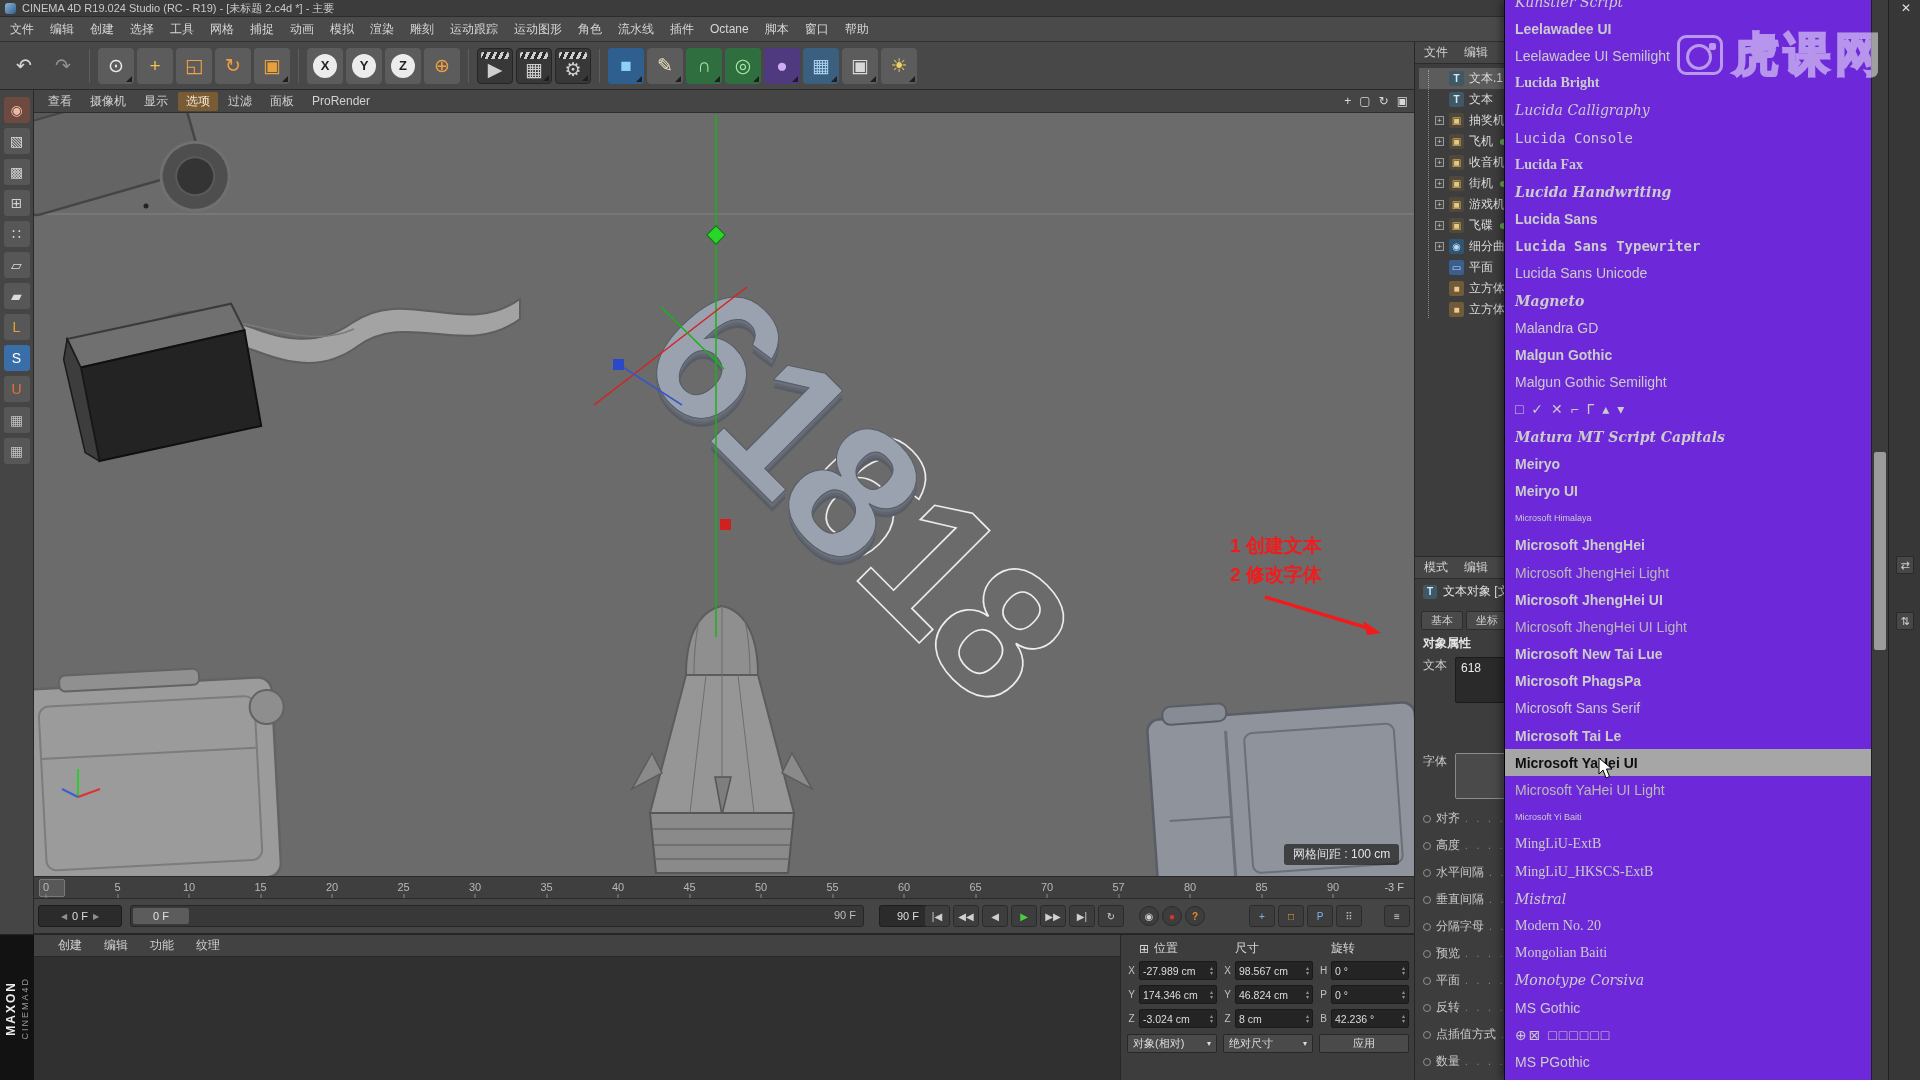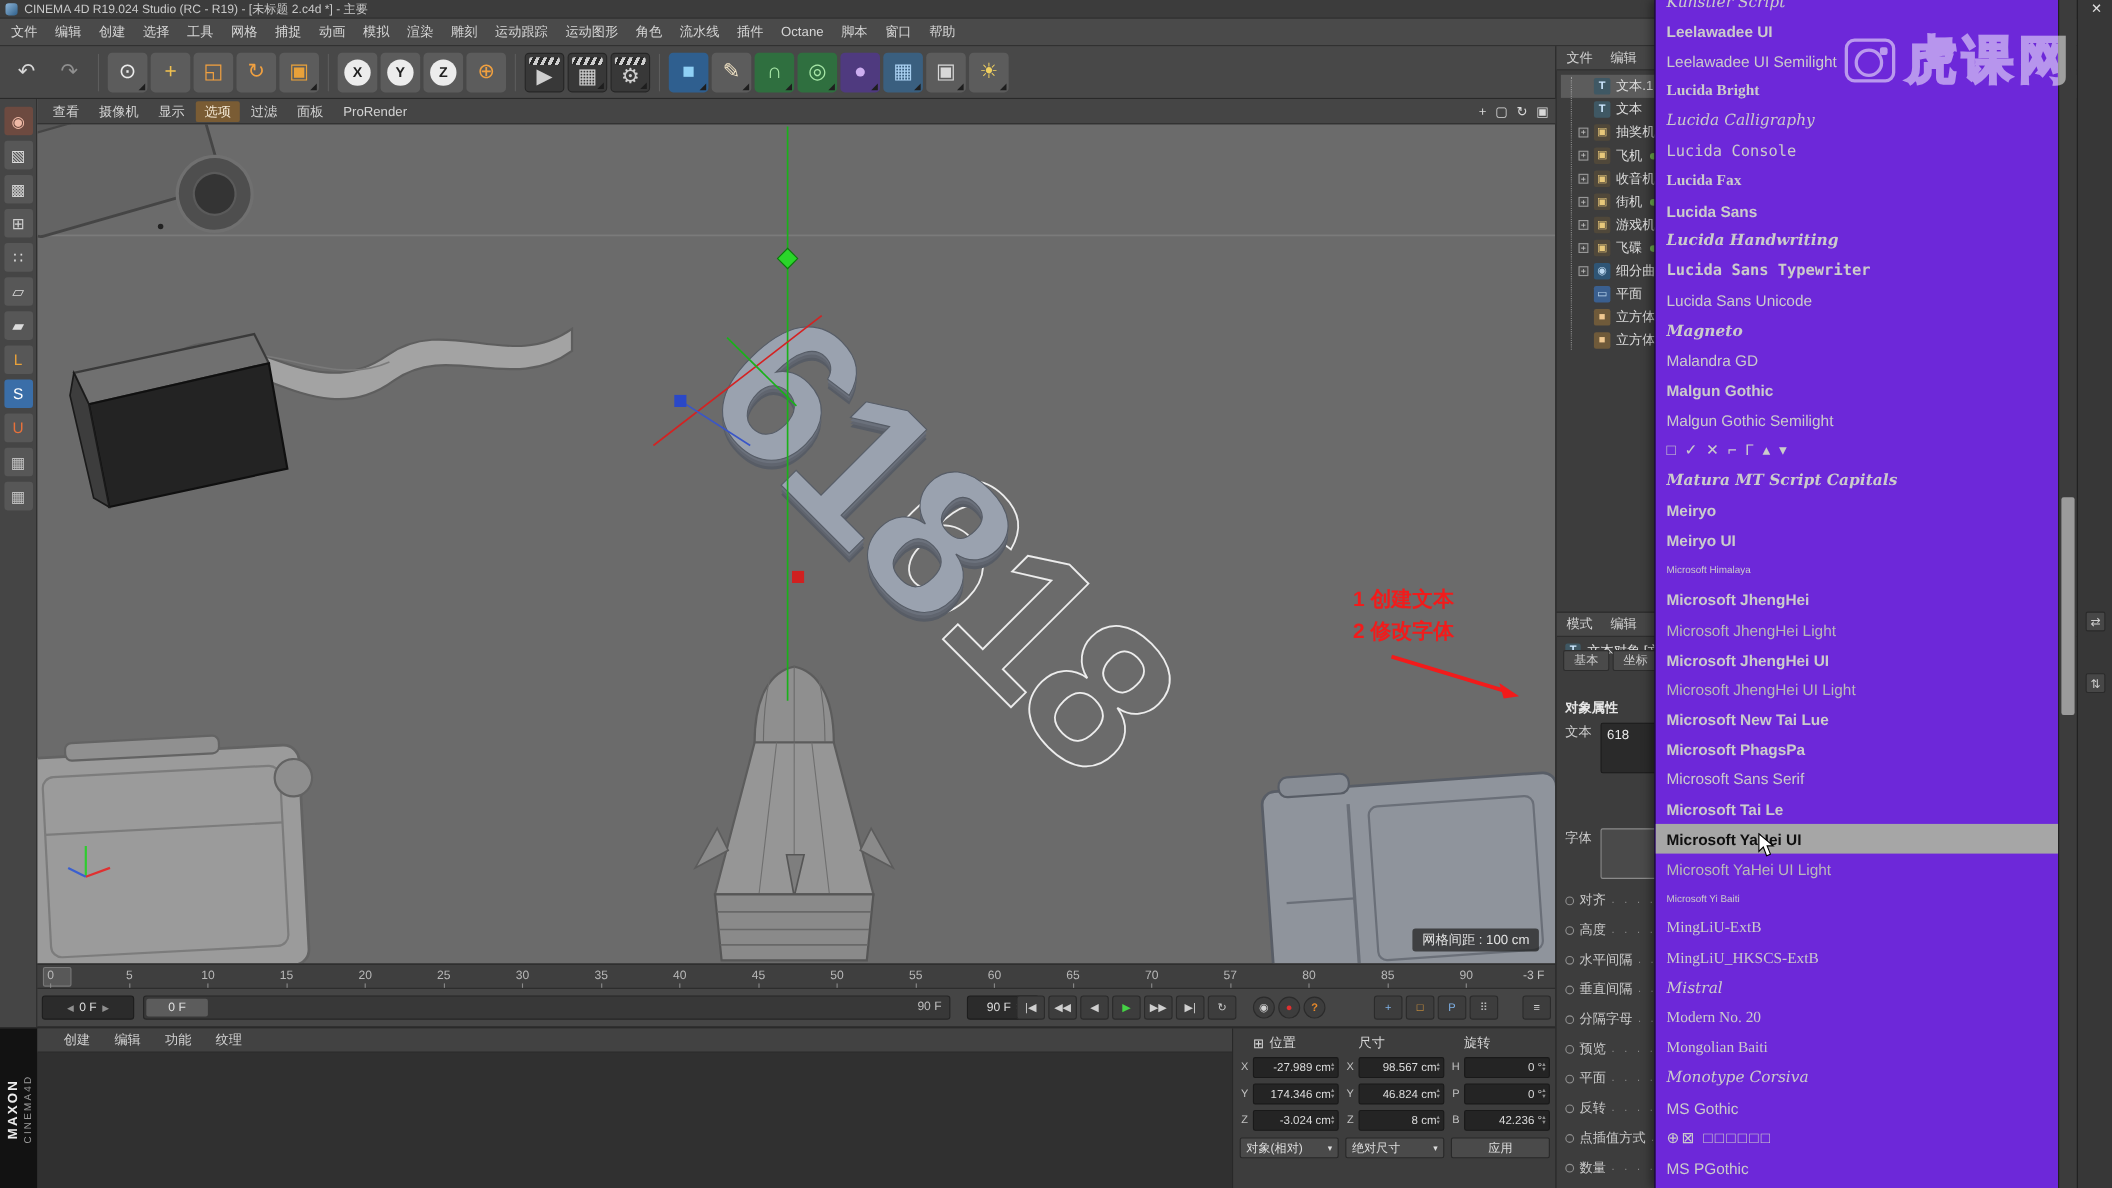--- a/index.html
+++ b/index.html
@@ -771,8 +771,8 @@
         <div class="font-item fs-script">Lucida Calligraphy</div>
         <div class="font-item fs-mono">Lucida Console</div>
         <div class="font-item fs-serif-bold">Lucida Fax</div>
+        <div class="font-item fs-script-bold">Lucida Handwriting</div>
         <div class="font-item fs-bold">Lucida Sans</div>
-        <div class="font-item fs-script-bold">Lucida Handwriting</div>
         <div class="font-item fs-mono-b">Lucida Sans Typewriter</div>
         <div class="font-item fs-normal">Lucida Sans Unicode</div>
         <div class="font-item fs-script-bold">Magneto</div>

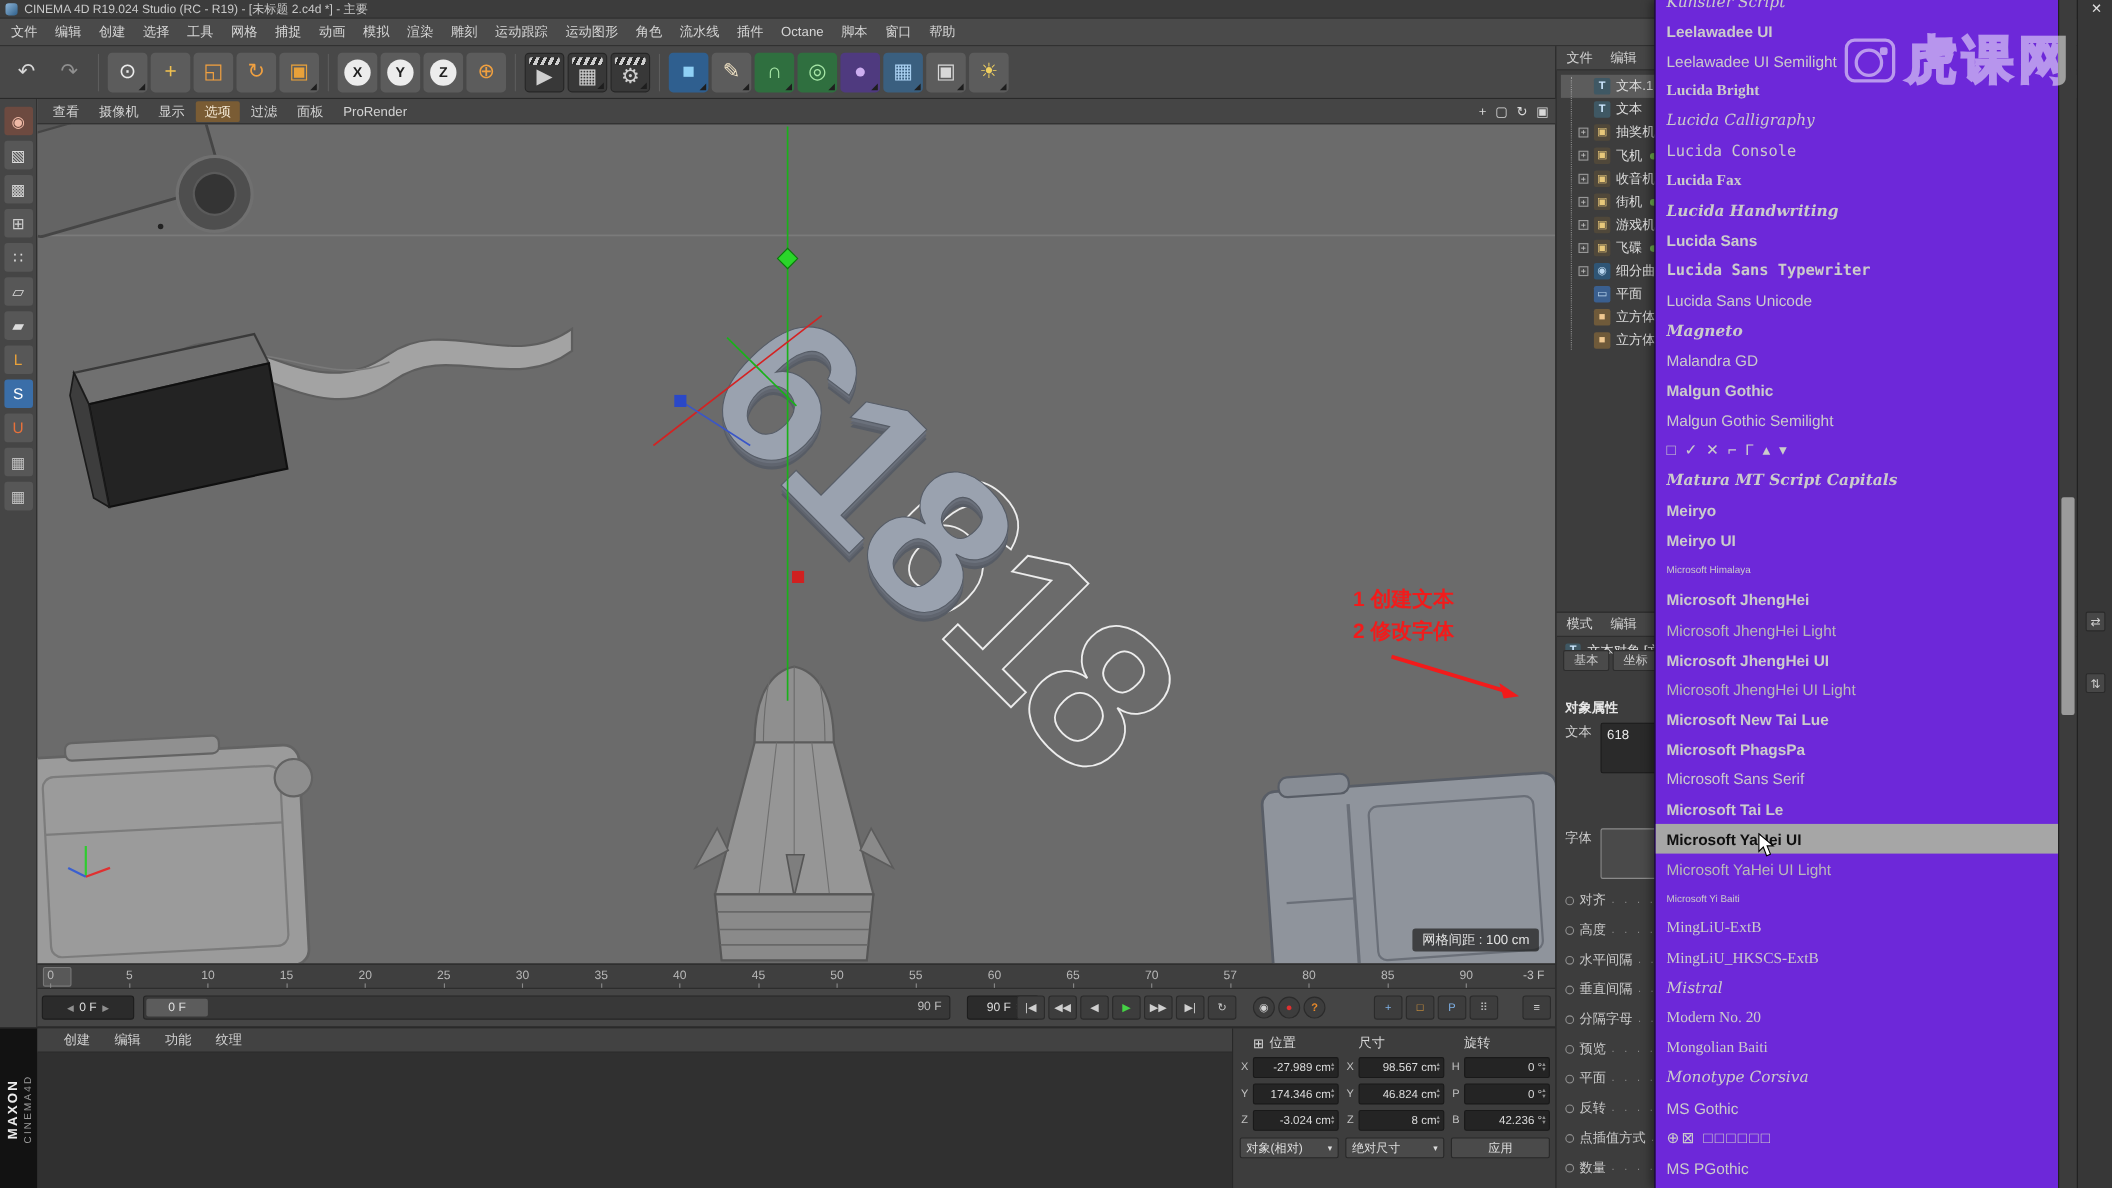--- a/index.html
+++ b/index.html
@@ -117,7 +117,7 @@
   .attr-title{position:absolute;left:0;top:26px;display:flex;align-items:center;gap:6px;font-size:12px;color:#e2e2e2;padding-left:8px}
   .attr-ticon{width:14px;height:14px;border-radius:2px;background:#3f5864;color:#cfe8ff;font-size:10px;font-weight:700;
     display:flex;align-items:center;justify-content:center}
-  .attr-tabs{position:absolute;left:6px;top:34px;display:flex;gap:3px}
+  .attr-tabs{position:absolute;left:6px;top:54px;display:flex;gap:3px}
   .attr-tab{font-size:11px;color:#cccccc;background:#4a4a4a;border:1px solid #2d2d2d;border-radius:2px;padding:1px 9px}
   .attr-tab.active{background:#6b84a0;color:#ffffff}
   .attr-section{position:absolute;left:8px;top:78px;font-size:12px;font-weight:700;color:#e6e6e6}

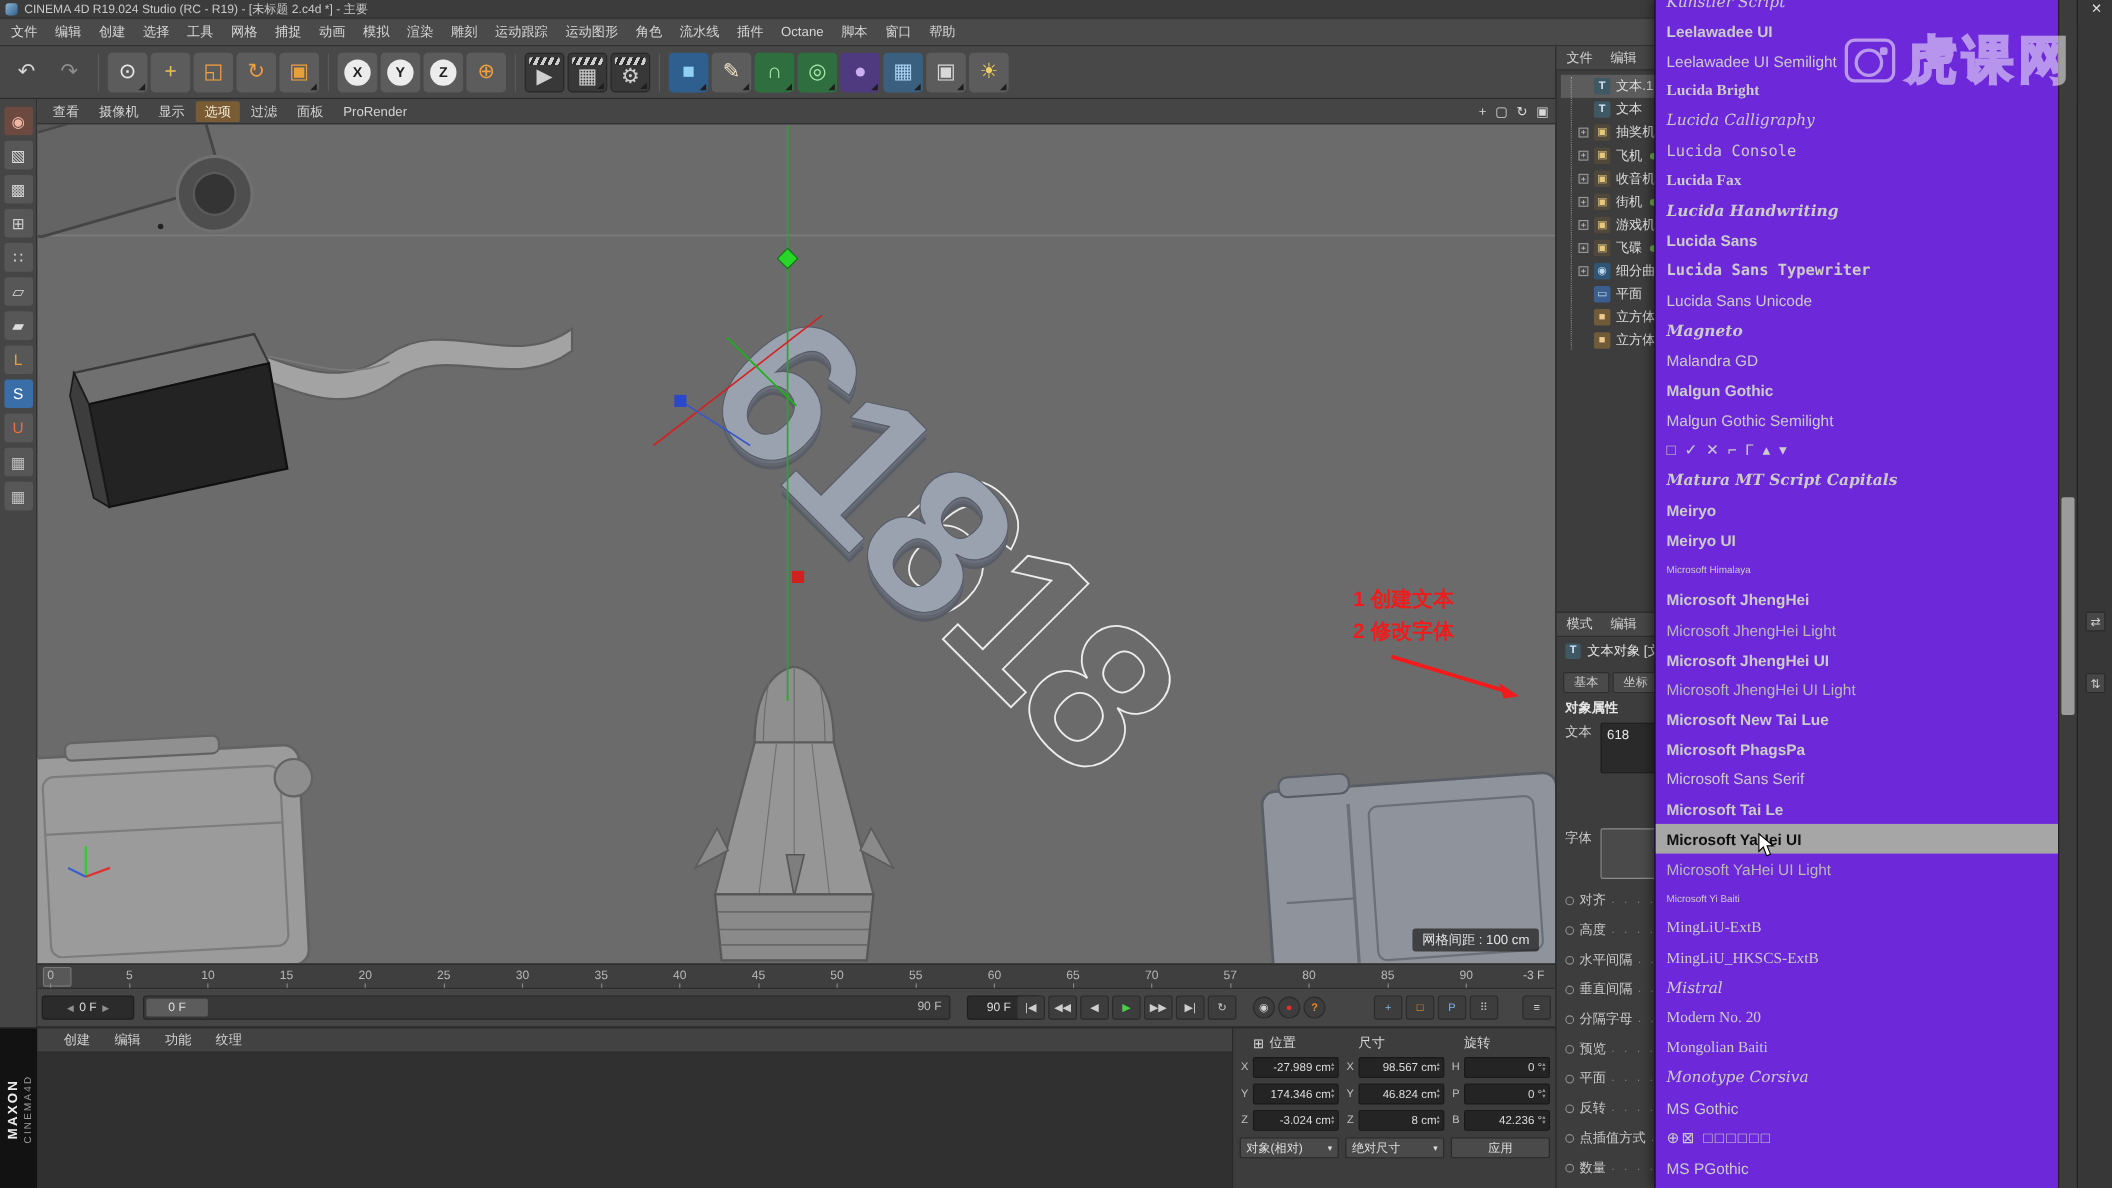--- a/index.html
+++ b/index.html
@@ -90,7 +90,7 @@
   .ccell{display:flex;align-items:center;gap:3px;padding-right:6px}
   .caxis{font-size:10px;color:#c0c0c0;width:9px;text-align:center}
   .cfield{flex:1;background:#242424;border:1px solid #191919;border-radius:2px;color:#dcdcdc;font-size:10.5px;
-    height:19px;display:flex;align-items:center;justify-content:flex-end;padding:0 3px}
+    height:19px;display:flex;align-items:center;justify-content:space-between;padding:0 3px}
   .cspin{display:flex;flex-direction:column;line-height:5px;font-size:6px;color:#909090}
   .coord-bottom{display:grid;grid-template-columns:96px 96px 96px;margin-top:6px}
   .cselect{margin-right:6px;background:#4a4a4a;border:1px solid #282828;border-radius:2px;font-size:11px;color:#dedede;

